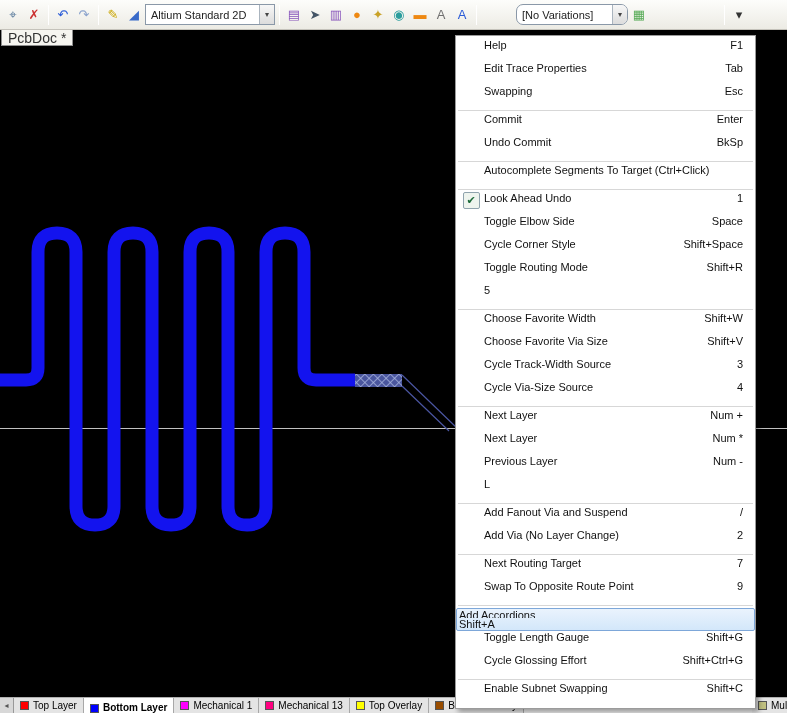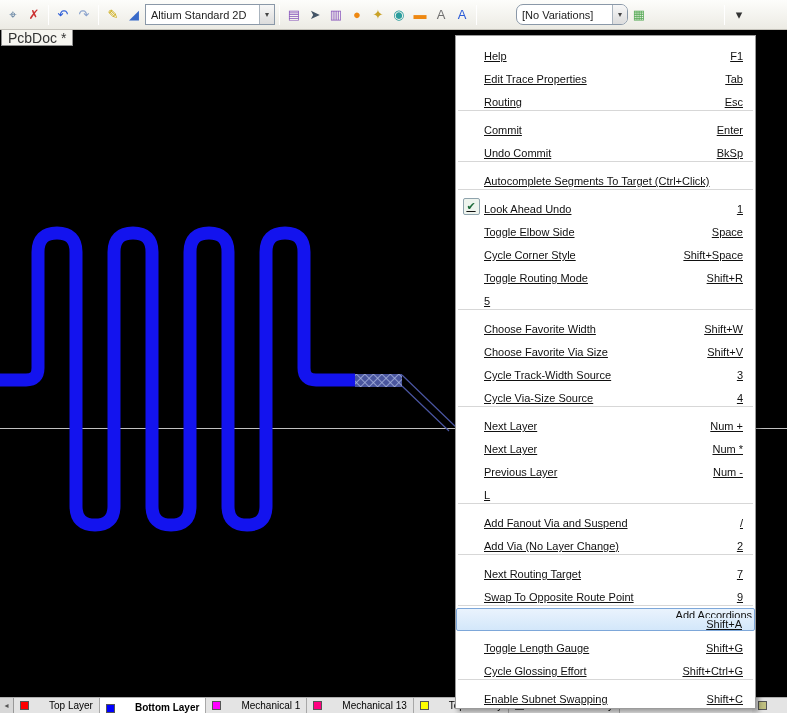--- a/index.html
+++ b/index.html
@@ -50,7 +50,7 @@
     box-shadow:3px 3px 5px rgba(0,0,0,.35);
     padding:3px 0; font-size:11px; color:#111;
   }
-  .menu-item { display:flex; align-items:flex-end; height:23px; padding:0 2px; cursor:default;text-decoration:underline; }
+  .menu-item { display:flex; align-items:flex-start; height:23px; padding:0 2px; cursor:default; }
   .menu-item.highlighted {
     background:linear-gradient(#eaf3fd,#d3e7fa);
     border:1px solid #7da7d9; border-radius:2px;flex-direction:column;

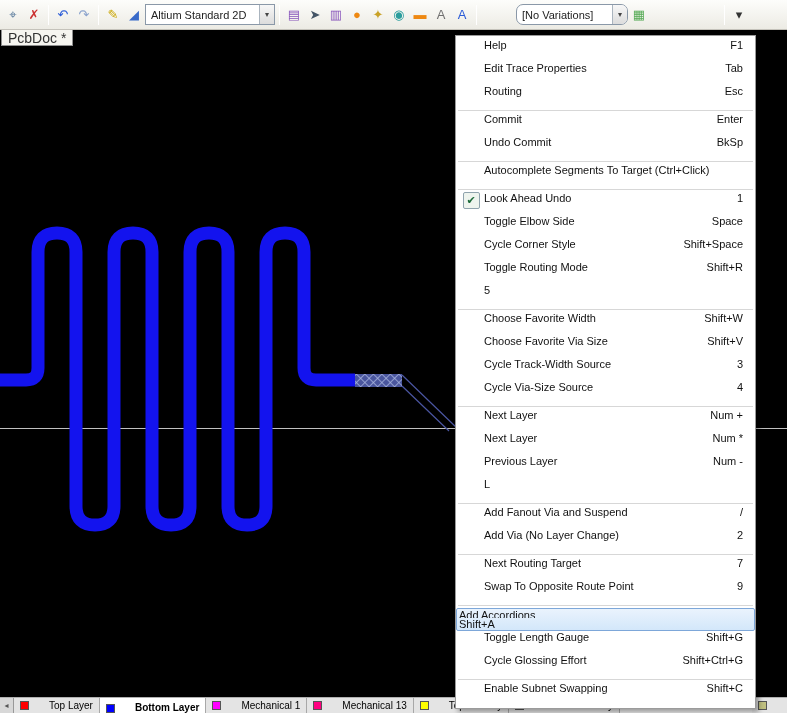--- a/index.html
+++ b/index.html
@@ -156,7 +156,7 @@
       </div>
       <div class="menu-item">
         <span class="menu-gutter"></span>
-        <span class="menu-label">Routing</span>
+        <span class="menu-label">Swapping</span>
         <span class="menu-shortcut">Esc</span>
       </div>
       <div class="menu-sep"></div>

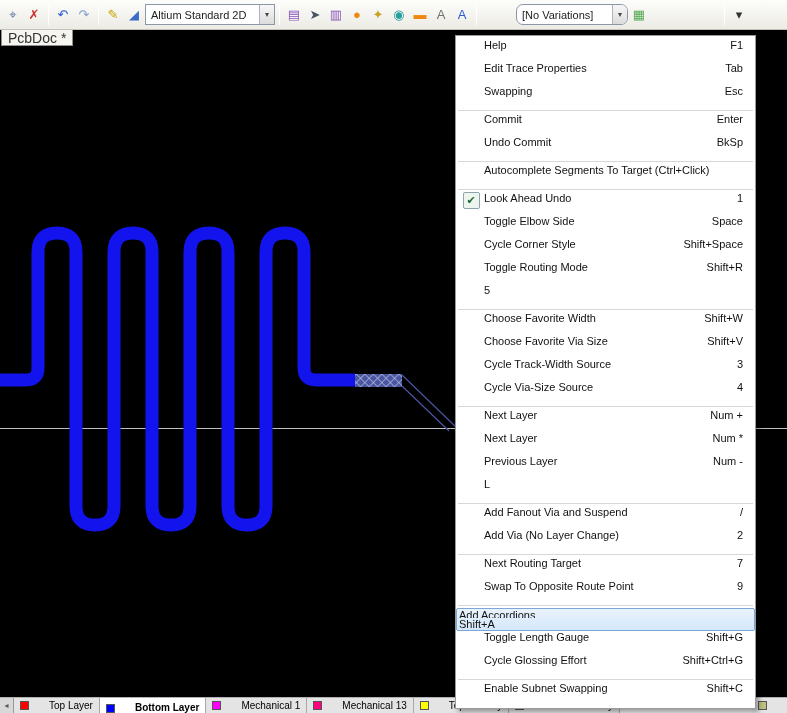--- a/index.html
+++ b/index.html
@@ -75,7 +75,7 @@
     display:flex; align-items:center; justify-content:center; font-size:8px; color:#555;
   }
   .layer-tab {
-    display:flex; align-items:center; gap:20px; padding:0 6px;
+    display:flex; align-items:center; gap:4px; padding:0 6px;
     background:#e4e4e4; border-right:1px solid #a8a8a8; white-space:nowrap; cursor:default;
   }
   .layer-tab.active { background:#fff; font-weight:bold;align-items:flex-end; }

